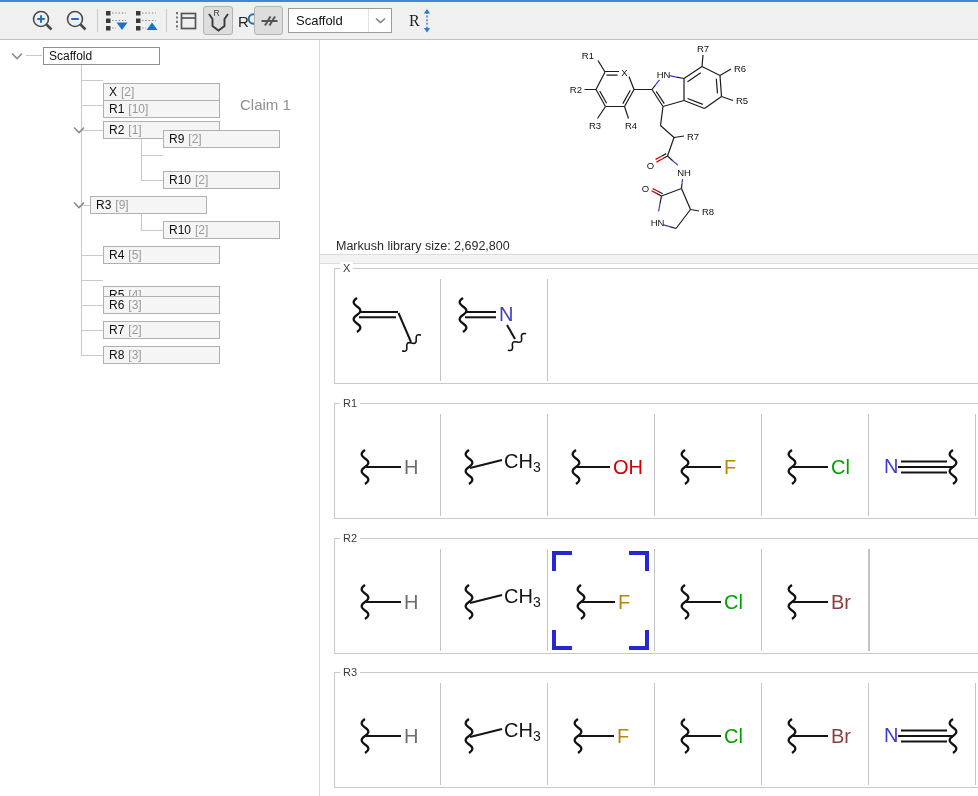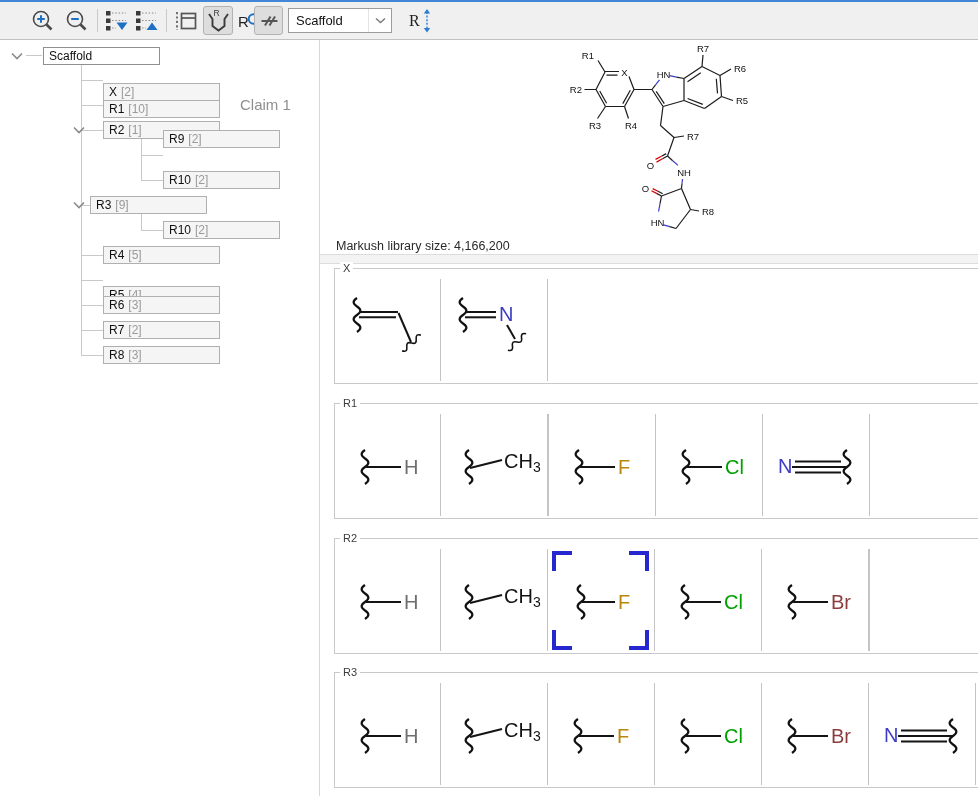--- a/index.html
+++ b/index.html
@@ -285,7 +285,7 @@
     <text class="sal" x="702" y="215" text-anchor="start">R8</text>
   </svg>
 
-  <div id="lib-size">Markush library size: 4,166,200</div>
+  <div id="lib-size">Markush library size: 2,692,800</div>
   <div id="hsplit"></div>
 
   <div class="gbox" style="top:228px;height:116px">

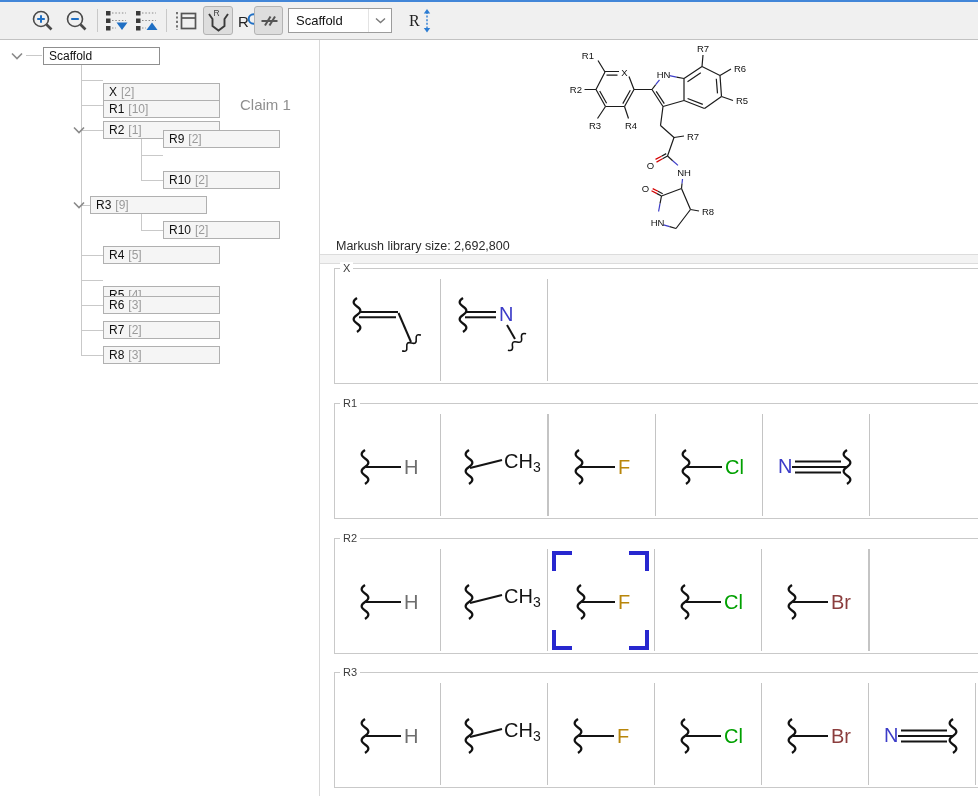--- a/index.html
+++ b/index.html
@@ -338,6 +338,14 @@
           </svg>
       </div>
       <div class="tsep2"></div>
+      <div class="tile">
+        <svg width="106" height="114">
+            <use href="#sqv" transform="translate(28,63)"></use>
+          <line x1="29" y1="63" x2="47" y2="63" class="bd"></line>
+          <line x1="47" y1="63" x2="62" y2="63" class="bd" stroke="#d40000"></line>
+          <text class="al" x="65" y="70" fill="#d40000">OH</text>
+          </svg>
+      </div>
       <div class="tsep2"></div>
       <div class="tile">
         <svg width="106" height="114">

